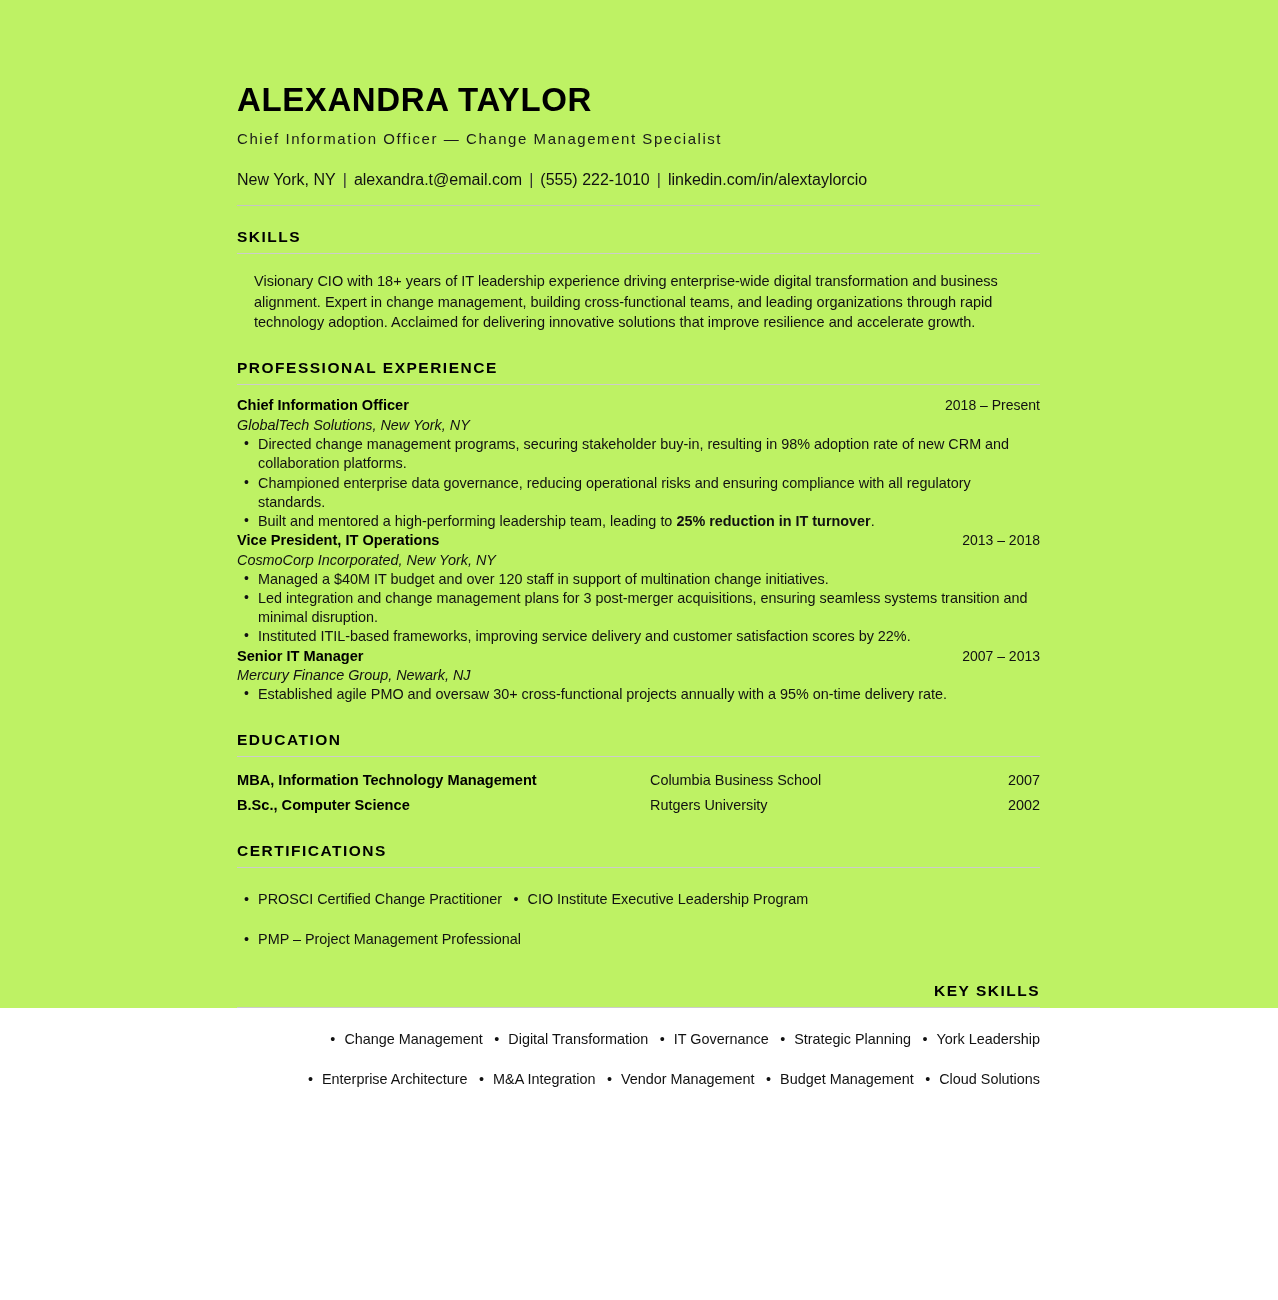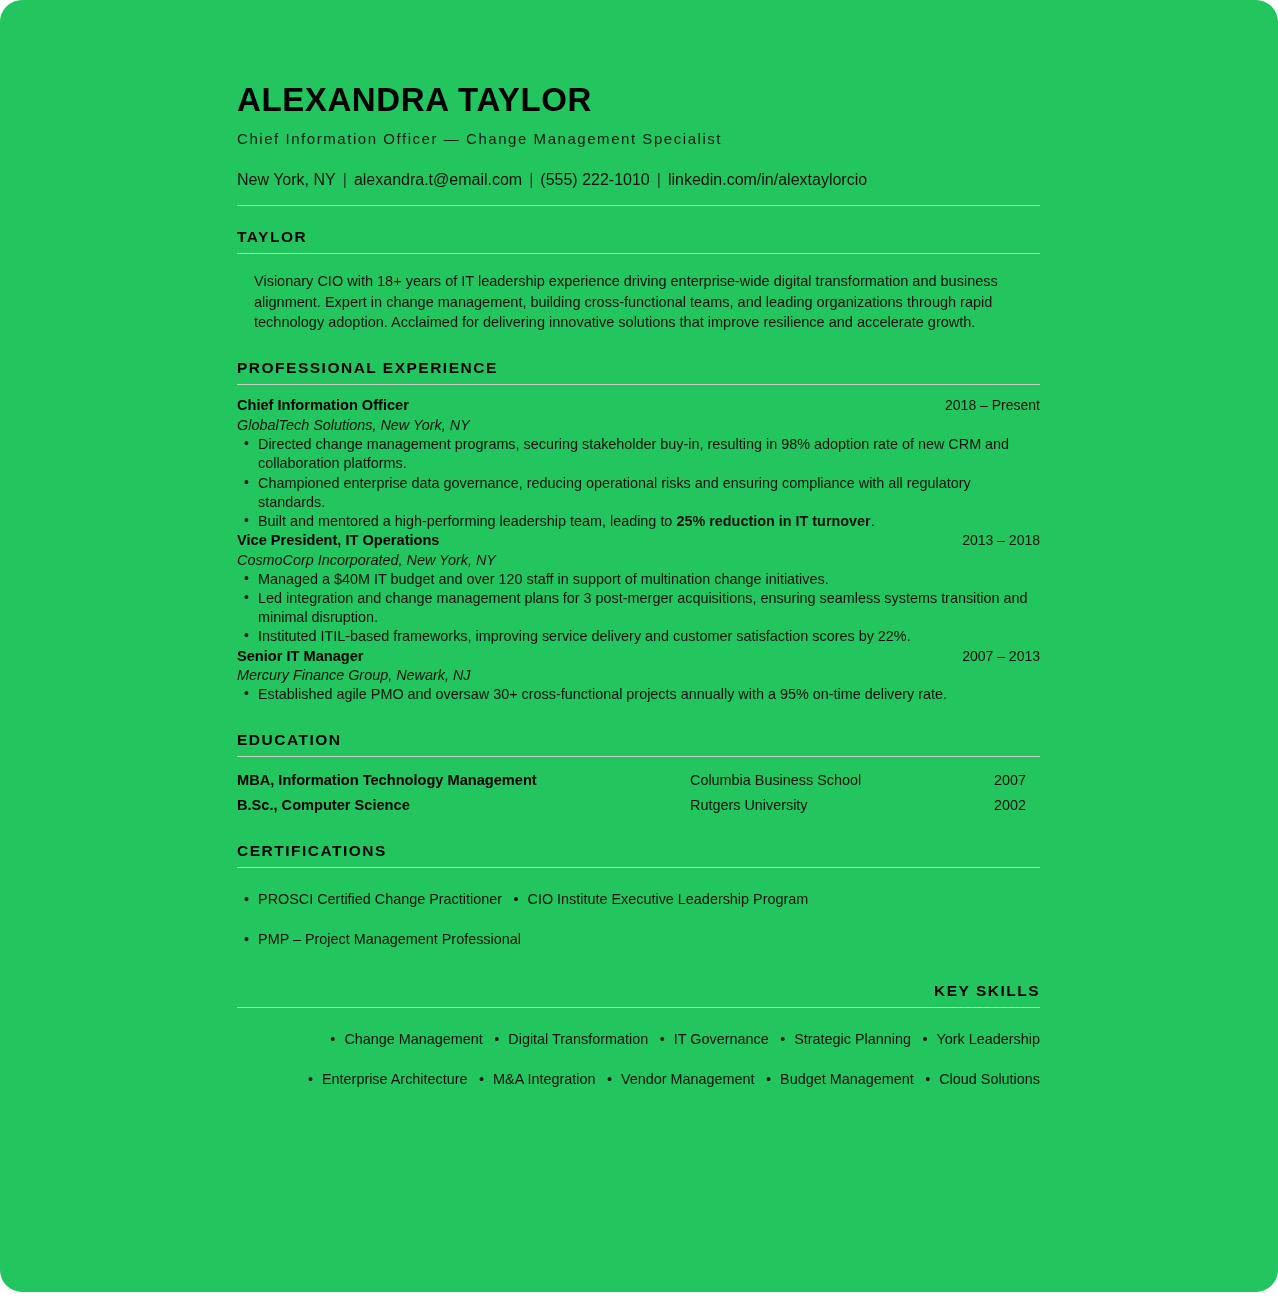--- a/index.html
+++ b/index.html
@@ -17,10 +17,9 @@
   .page {
     position: relative;
     width: 1278px;
-    height: 1292px;
-    background: #22c55e;
+    height: 1008px;
+    background: #bef264;
     box-sizing: border-box;
-    border-radius: 22px;
   }
   .content {
     position: absolute;

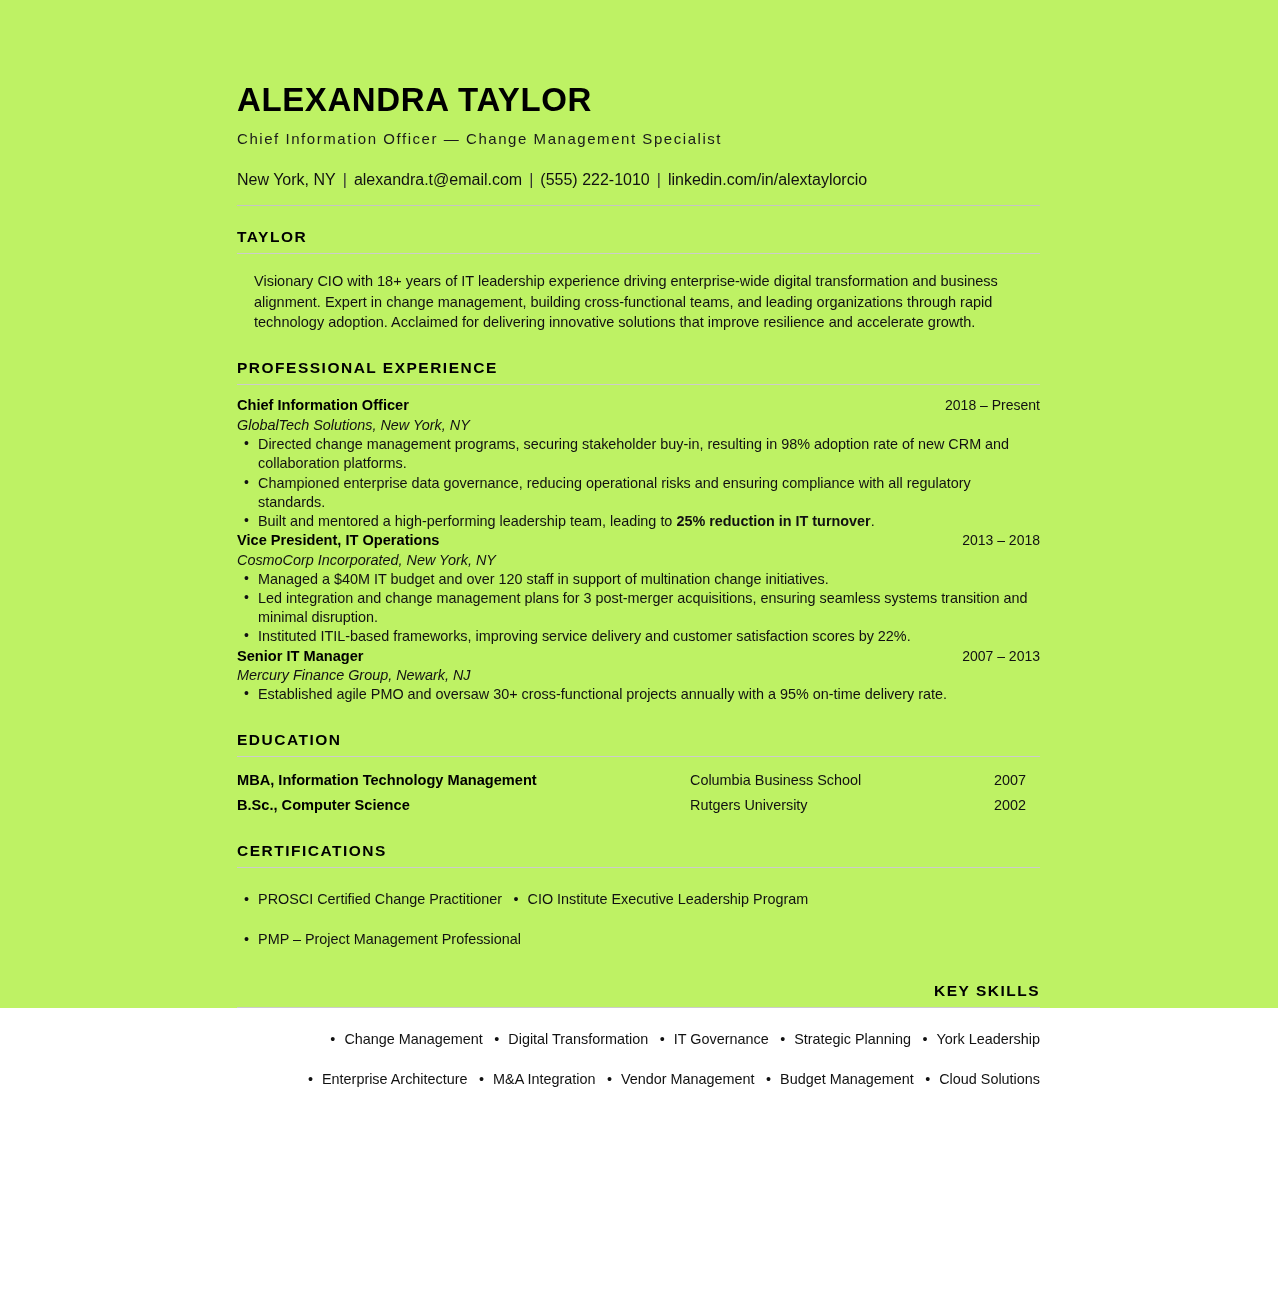--- a/index.html
+++ b/index.html
@@ -214,7 +214,7 @@
     </div>
 
     <div class="section" id="summary-section">
-      <div class="section-title">TAYLOR</div>
+      <div class="section-title">SKILLS</div>
       <hr class="section-rule">
       <p class="summary-text">Visionary CIO with 18+ years of IT leadership experience driving enterprise-wide digital transformation and business alignment. Expert in change management, building cross-functional teams, and leading organizations through rapid technology adoption. Acclaimed for delivering innovative solutions that improve resilience and accelerate growth.</p>
     </div>

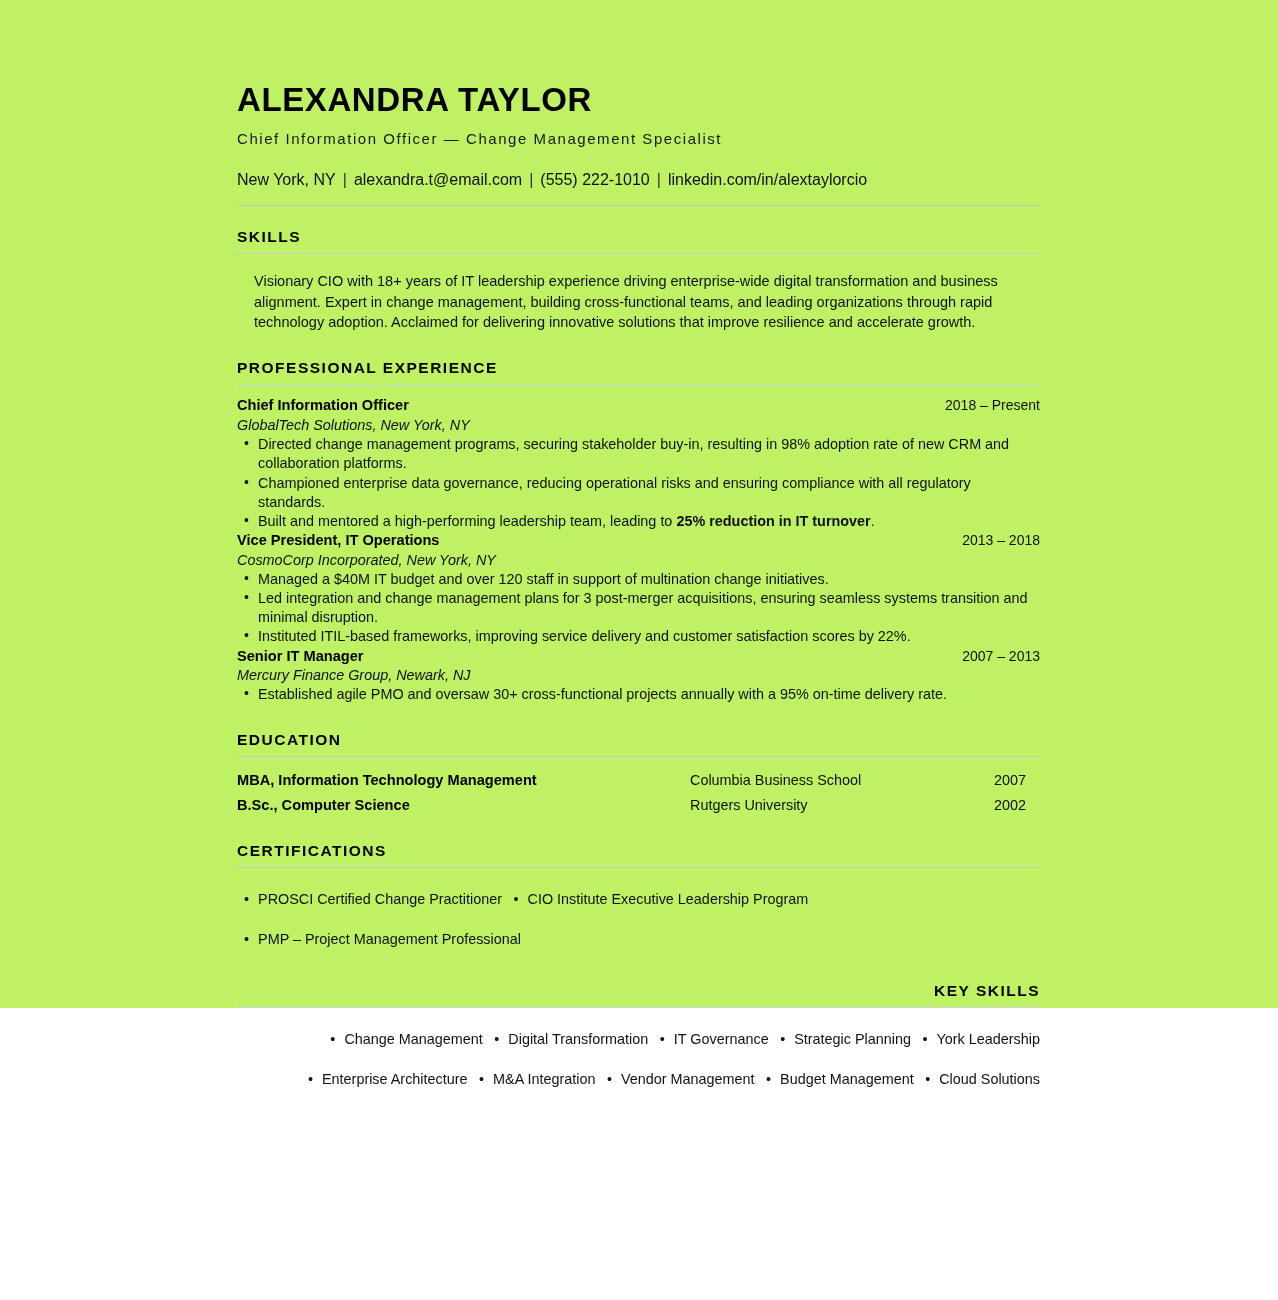--- a/index.html
+++ b/index.html
@@ -148,7 +148,6 @@
     display: flex;
     align-items: baseline;
     line-height: 1.65;
-    gap: 40px;
   }
   .edu-degree {
     font-size: 14.6px;

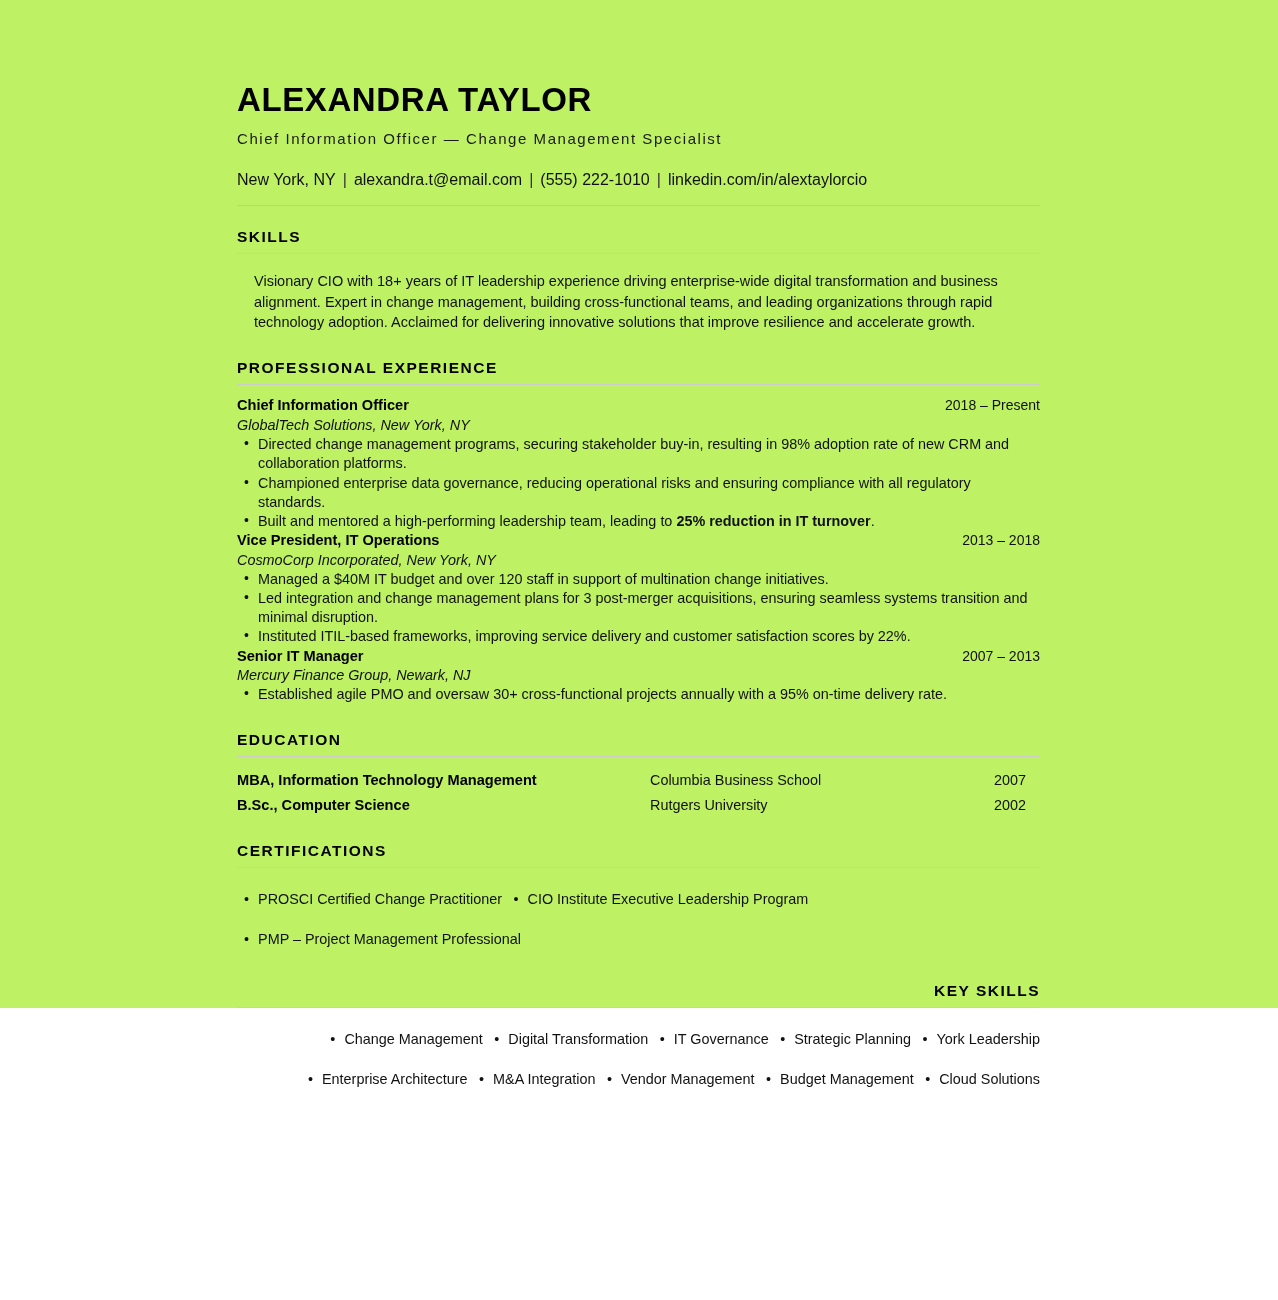--- a/index.html
+++ b/index.html
@@ -164,7 +164,7 @@
   .edu-year {
     font-size: 14.4px;
     color: #111;
-    text-align: left;
+    text-align: right;
     width: 46px;
     flex: none;
   }

